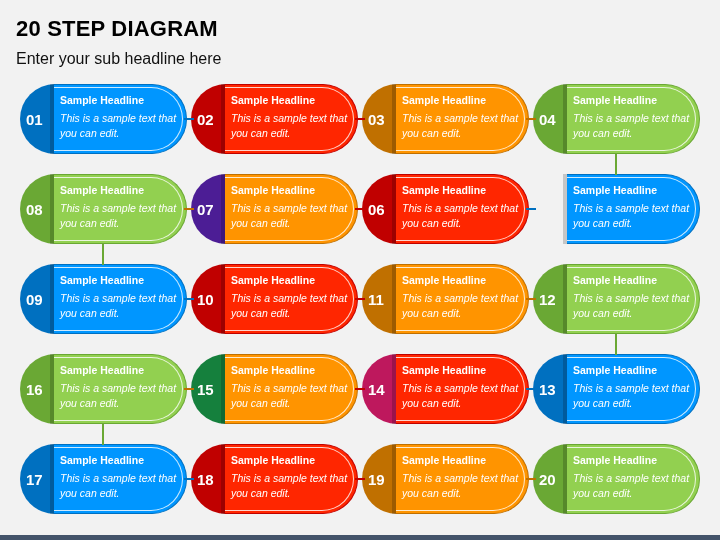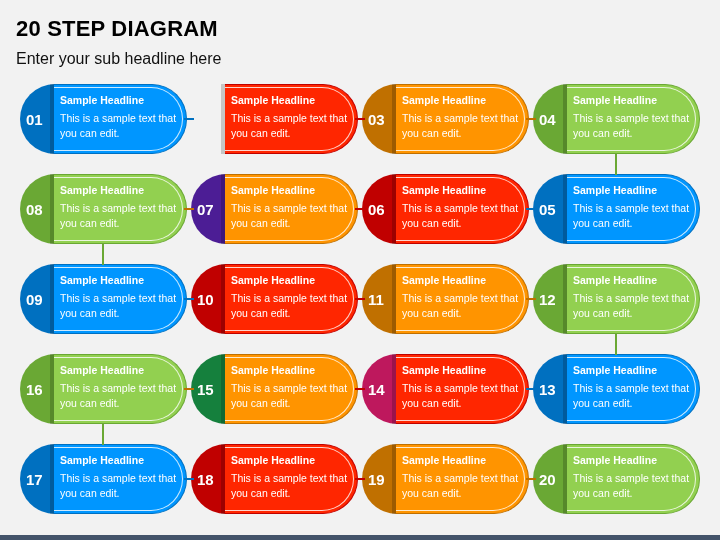--- a/index.html
+++ b/index.html
@@ -12,7 +12,7 @@
   .body .inner{position:absolute;left:0;right:3px;top:2px;bottom:2px;border-radius:0 33px 33px 0;border:1px solid rgba(255,255,255,0.8);border-left:none;pointer-events:none;}
   .shade{position:absolute;left:30px;top:0;width:4px;height:70px;background:rgba(0,0,0,0.18);}
   .hl{font-size:10.5px;font-weight:bold;margin-bottom:5px;white-space:nowrap;}
-  .tx{font-size:10.5px;line-height:15px;}
+  .tx{font-size:10.5px;font-style:italic;line-height:15px;}
   .hconn{position:absolute;height:2px;width:8px;}
   .vconn{position:absolute;width:2px;height:22px;}
   .footer{position:absolute;left:0;bottom:0;width:720px;height:5px;background:#44546a;}

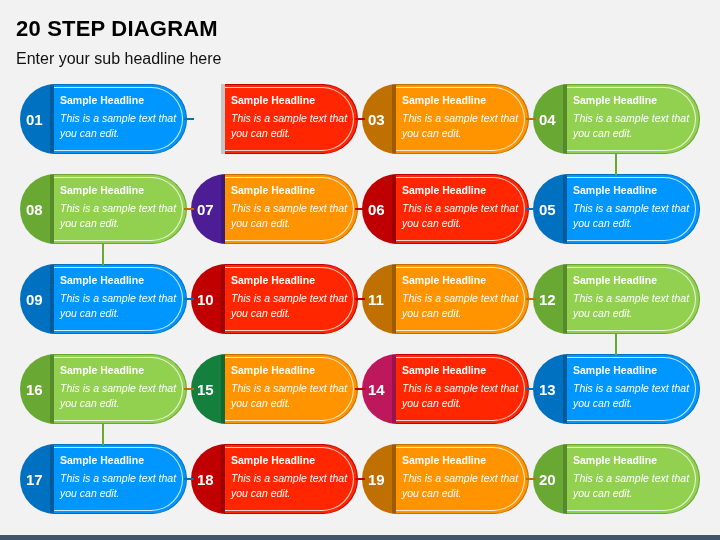--- a/index.html
+++ b/index.html
@@ -36,6 +36,9 @@
       <div class="shade"></div>
     </div>
     <div class="step" style="left: 191px; top: 84px;">
+      <div class="num" style="background:#c00000">
+        <span>02</span>
+      </div>
       <div class="body" style="background:#ff2600;border-color:#c00000">
         <div class="inner"></div>
         <div class="hl">Sample Headline</div>

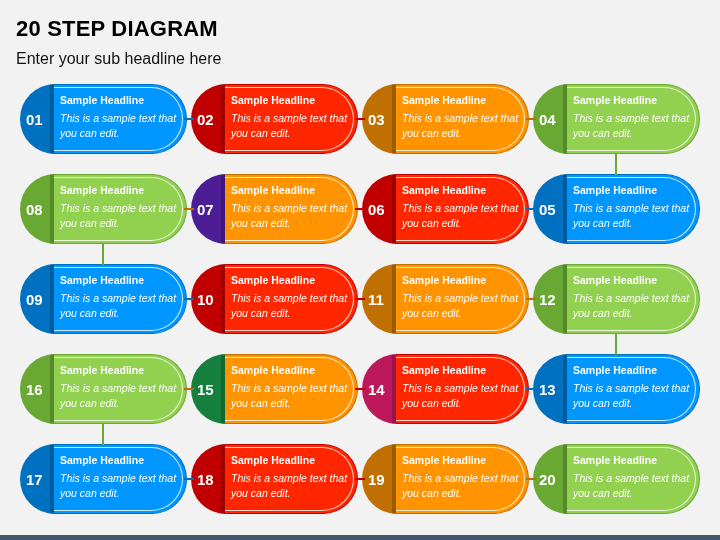--- a/index.html
+++ b/index.html
@@ -69,9 +69,6 @@
       <div class="shade"></div>
     </div>
     <div class="step" style="left: 533px; top: 174px;">
-      <div class="num" style="background:#0070c0">
-        <span>05</span>
-      </div>
       <div class="body" style="background:#0096ff;border-color:#0070c0">
         <div class="inner"></div>
         <div class="hl">Sample Headline</div>

